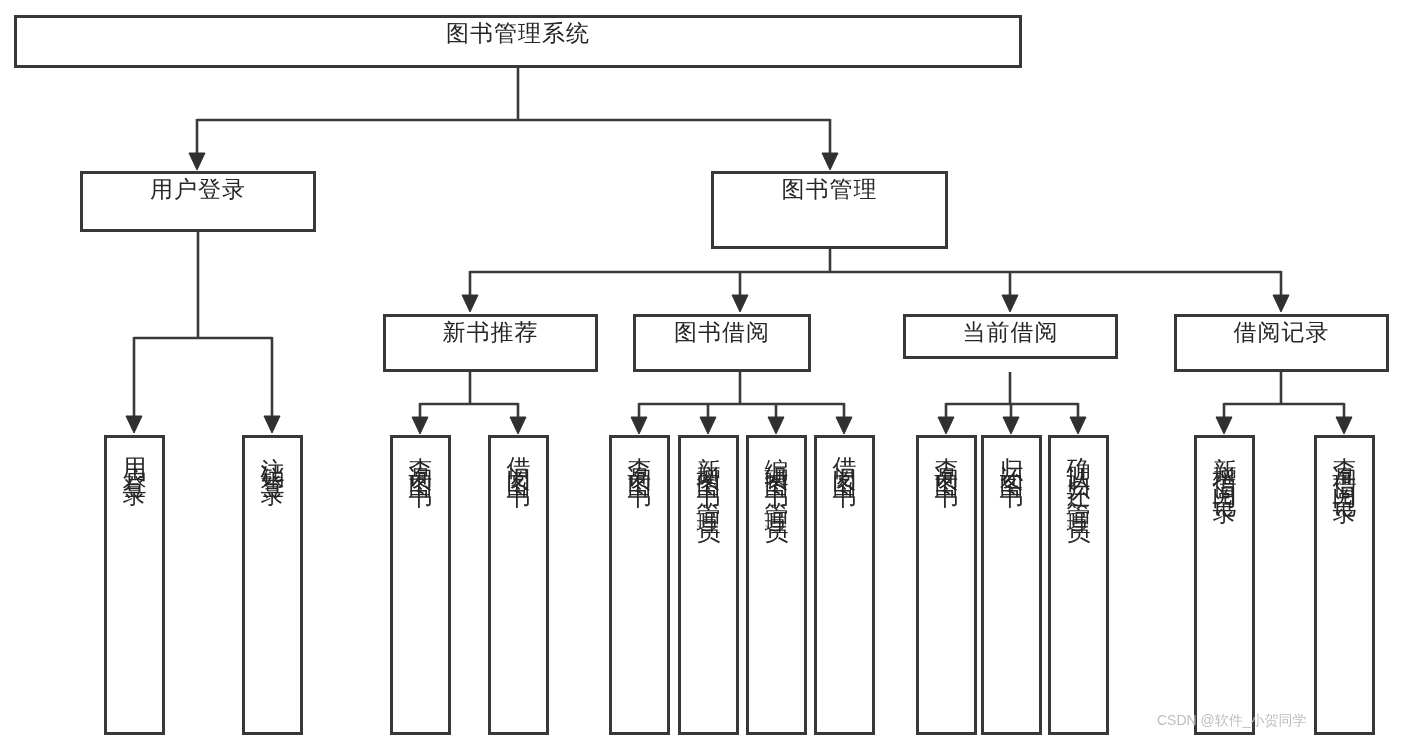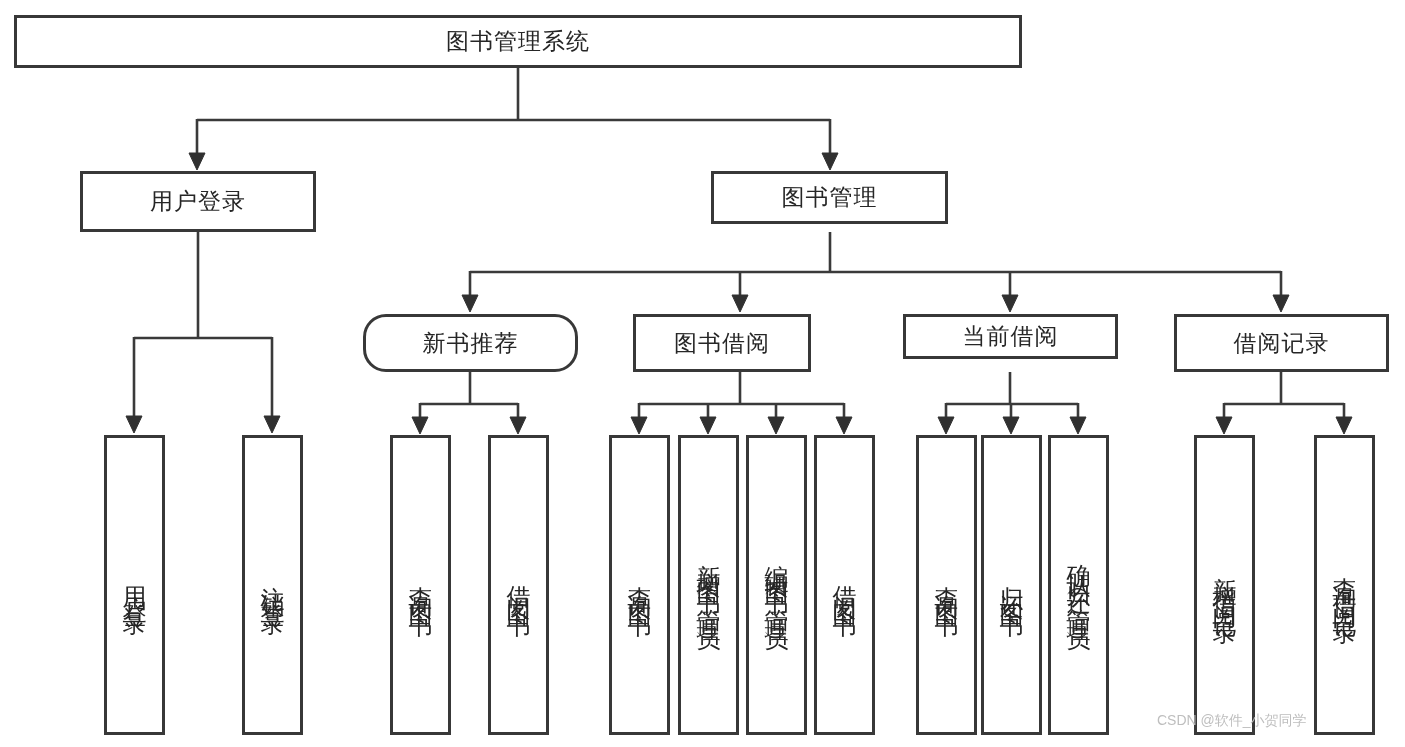--- a/index.html
+++ b/index.html
@@ -37,7 +37,6 @@
     border: 3px solid #383838;
     background: #ffffff;
     display: flex;
-    align-items: center;
     justify-content: center;
     color: #262626;
   }

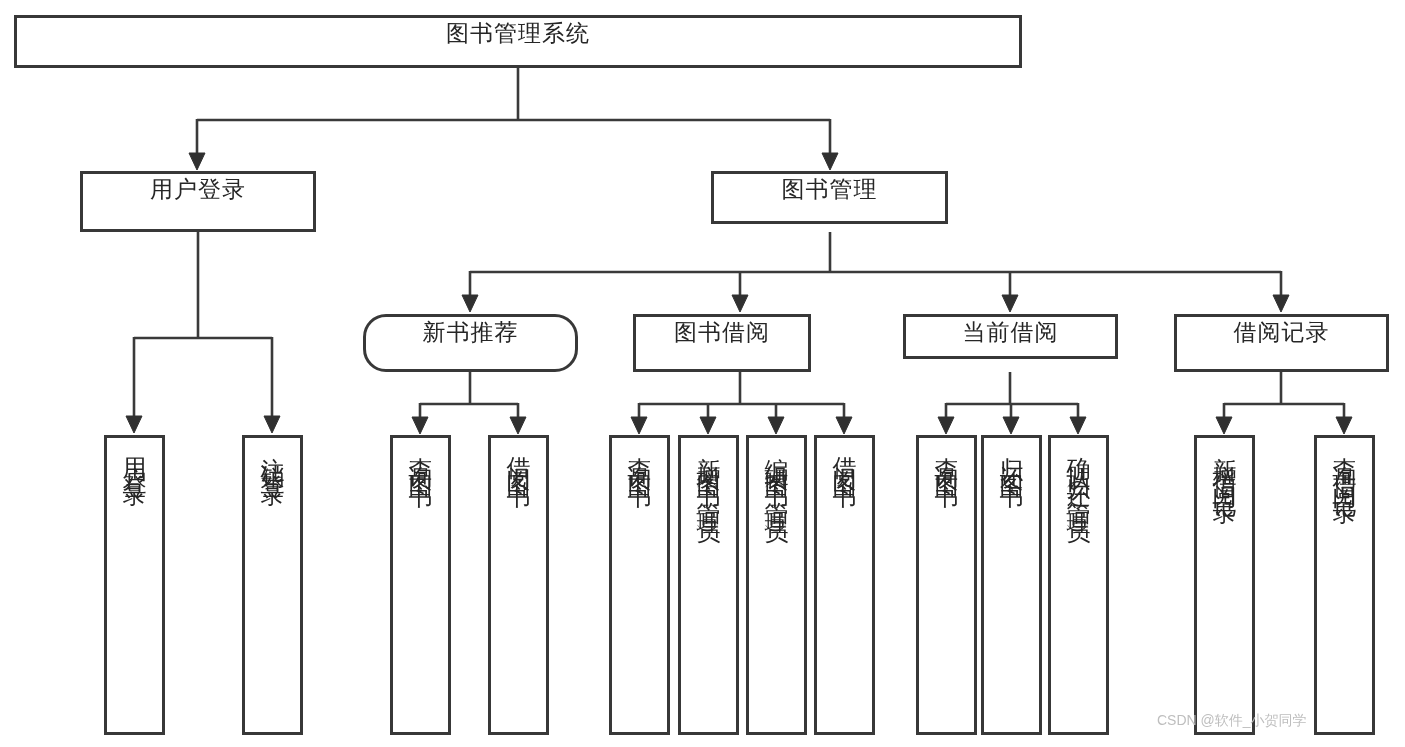--- a/index.html
+++ b/index.html
@@ -136,7 +136,7 @@
   <div class="node hnode" style="left:80px; top:171px; width:236px; height:61px;">
     <span>用户登录</span>
   </div>
-  <div class="node hnode" style="left:711px; top:171px; width:237px; height:53px;">
+  <div class="node hnode" style="left:711px; top:171px; width:237px; height:78px;">
     <span>图书管理</span>
   </div>
 

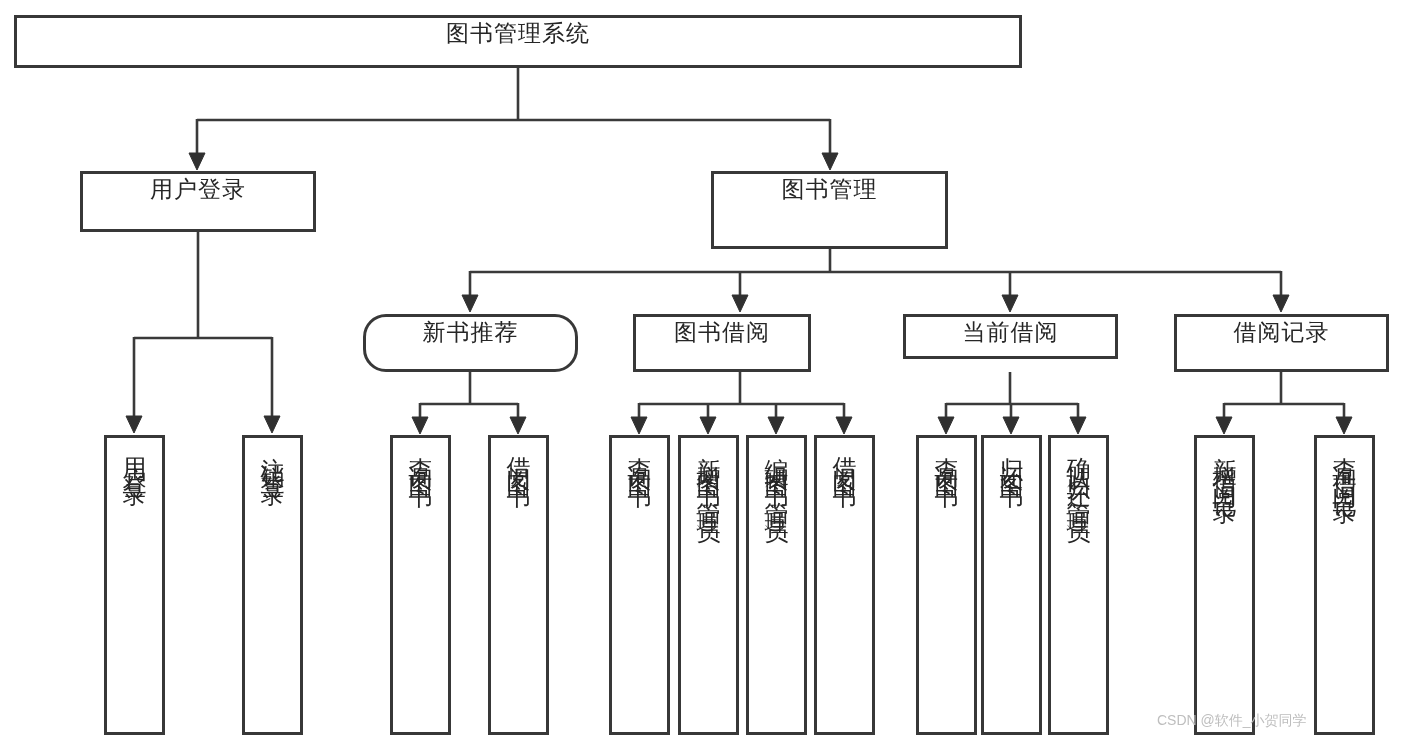--- a/index.html
+++ b/index.html
@@ -140,7 +140,7 @@
     <span>图书管理</span>
   </div>
 
-  <div class="node hnode" style="left:363px; top:314px; width:215px; height:58px;border-radius:23px;">
+  <div class="node hnode" style="left:383px; top:314px; width:215px; height:58px;">
     <span>新书推荐</span>
   </div>
   <div class="node hnode" style="left:633px; top:314px; width:178px; height:58px;">

